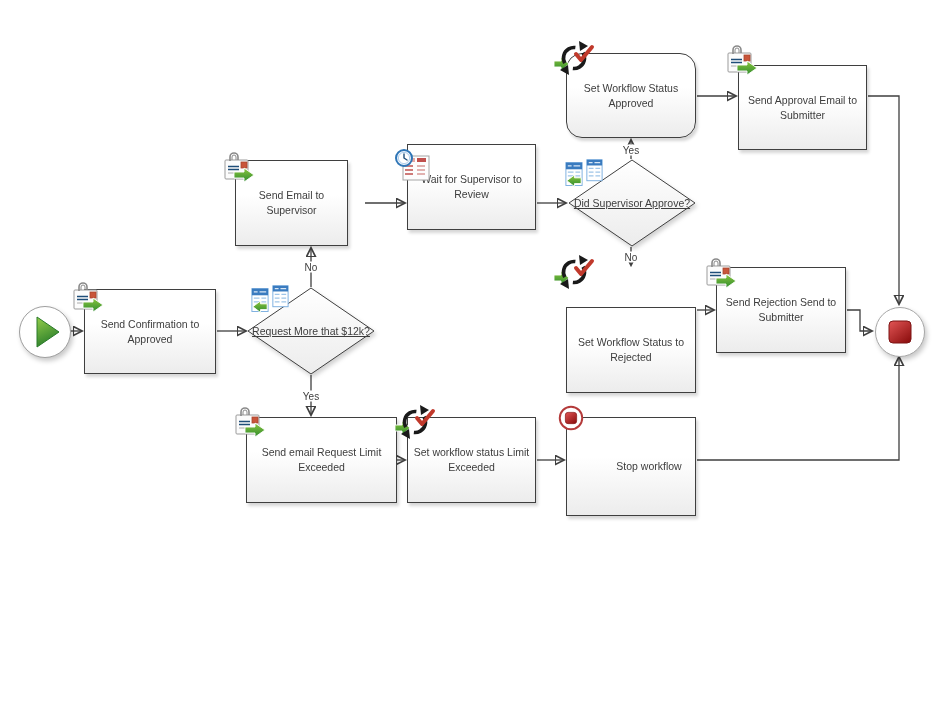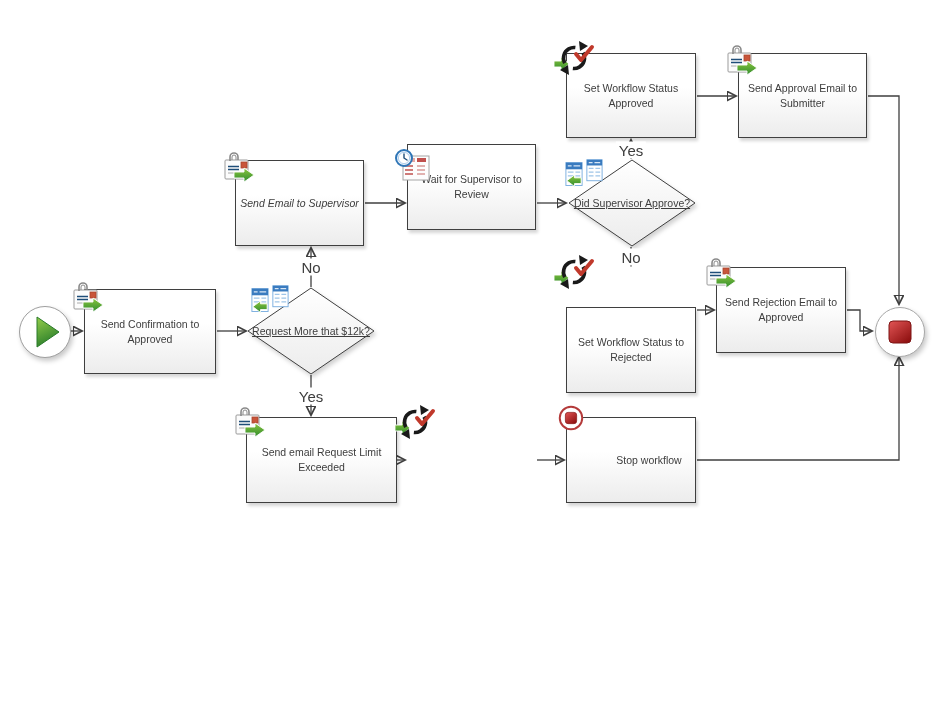--- a/index.html
+++ b/index.html
@@ -103,7 +103,7 @@
   <div class="task" style="left:407px;top:144px;width:129px;height:86px;">
     <span>Wait for Supervisor to Review</span>
   </div>
-  <div class="task" style="left:566px;top:53px;width:130px;height:85px;">
+  <div class="task" style="left:566px;top:53px;width:130px;height:85px;border-radius:16px;">
     <span>Set Workflow Status Approved</span>
   </div>
   <div class="task" style="left:738px;top:53px;width:129px;height:85px;">

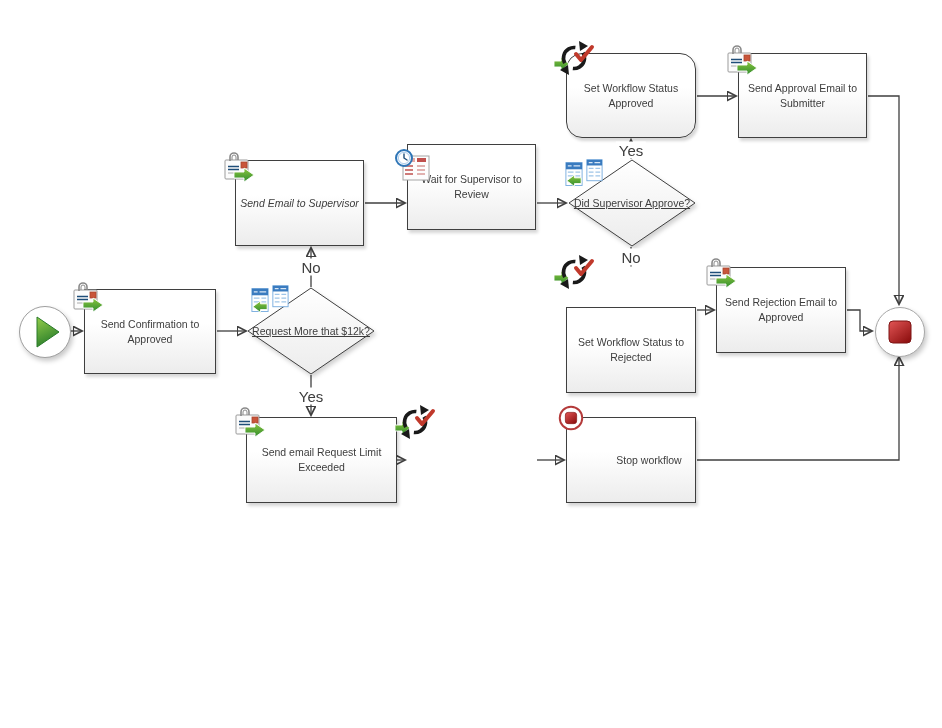--- a/index.html
+++ b/index.html
@@ -106,7 +106,7 @@
   <div class="task" style="left:566px;top:53px;width:130px;height:85px;border-radius:16px;">
     <span>Set Workflow Status Approved</span>
   </div>
-  <div class="task" style="left:738px;top:53px;width:129px;height:85px;">
+  <div class="task" style="left:738px;top:65px;width:129px;height:85px;">
     <span>Send Approval Email to Submitter</span>
   </div>
   <div class="task" style="left:566px;top:267px;width:130px;height:86px;margin-top:40px;">

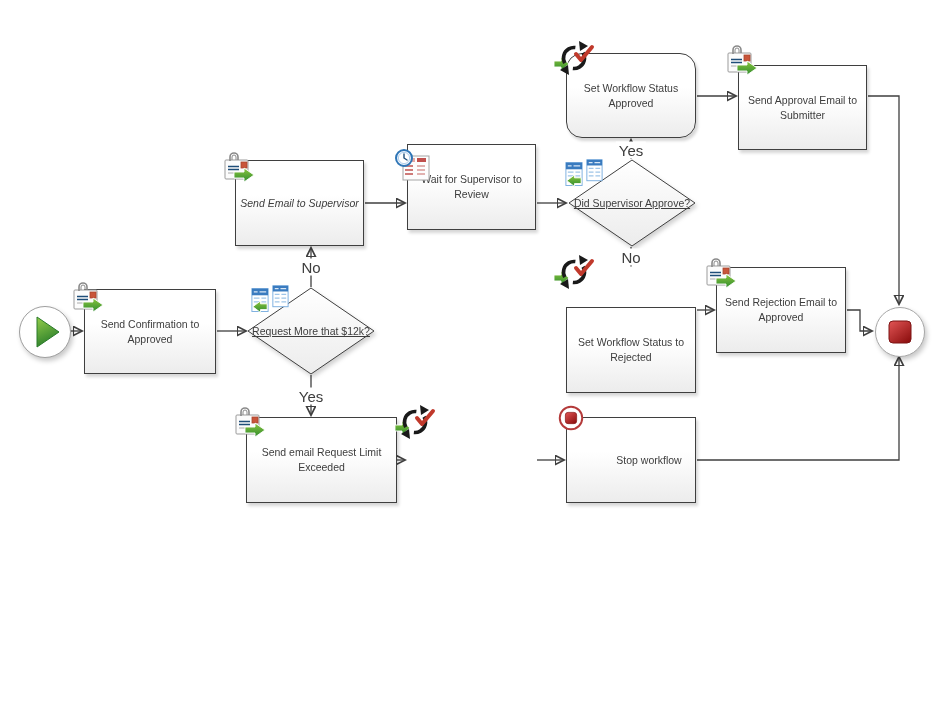--- a/index.html
+++ b/index.html
@@ -30,7 +30,7 @@
   .nicon svg{display:block;}
   
   .edge-label{position:absolute;z-index:4;transform:translate(-50%,-50%);
-        background:#ffffff;padding:0 3px;font-size:15px;color:#3d3d3d;}
+        background:#ffffff;padding:0 3px;font-size:10px;color:#3d3d3d;}
   #defs-holder{position:absolute;width:0;height:0;overflow:hidden;}
 </style>
 </head>

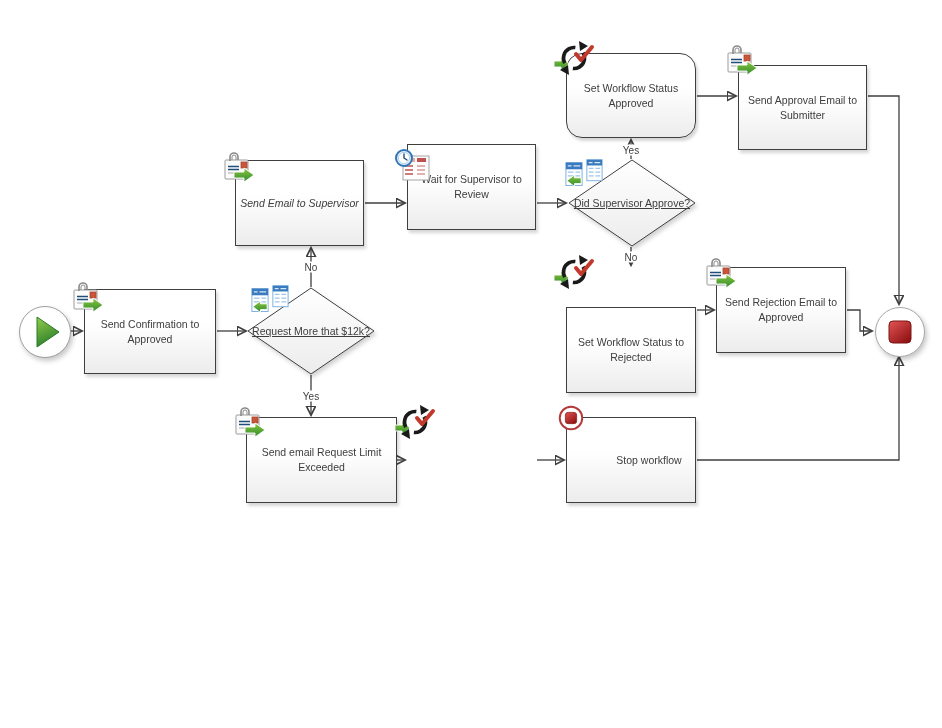--- a/index.html
+++ b/index.html
@@ -97,7 +97,7 @@
   <div class="task" style="left:84px;top:289px;width:132px;height:85px;">
     <span>Send Confirmation to Approved</span>
   </div>
-  <div class="task" style="left:235px;top:160px;width:129px;height:86px;font-style:italic;">
+  <div class="task" style="left:235px;top:160px;width:113px;height:86px;">
     <span>Send Email to Supervisor</span>
   </div>
   <div class="task" style="left:407px;top:144px;width:129px;height:86px;">

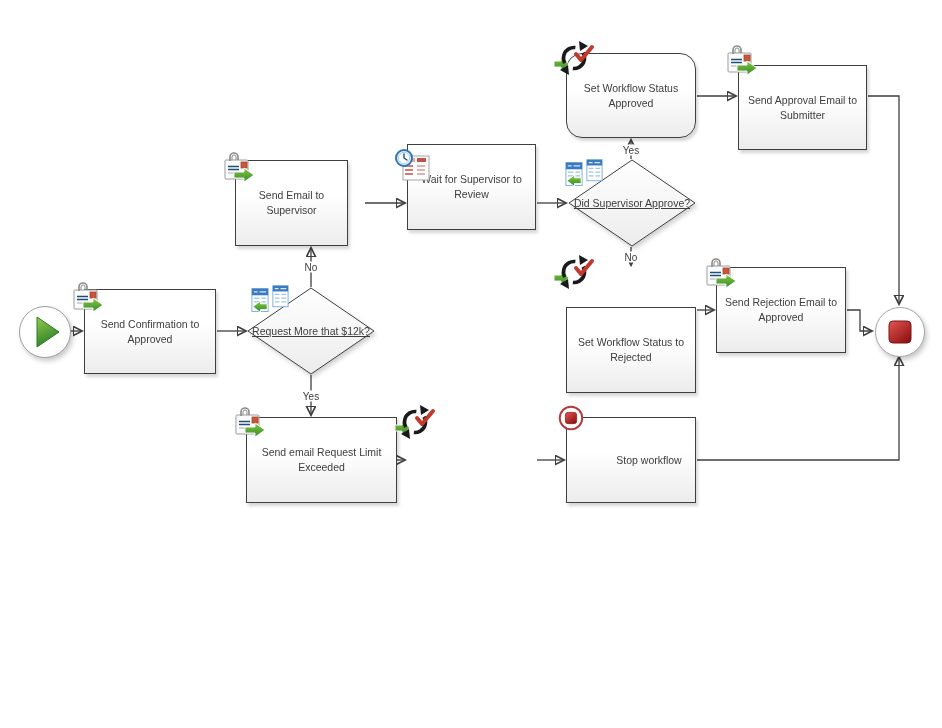--- a/index.html
+++ b/index.html
@@ -113,7 +113,7 @@
     <span>Set Workflow Status to Rejected</span>
   </div>
   <div class="task" style="left:716px;top:267px;width:130px;height:86px;">
-    <span>Send Rejection Email to Approved</span>
+    <span>Send Rejection Send to Submitter</span>
   </div>
   <div class="task" style="left:246px;top:417px;width:151px;height:86px;">
     <span>Send email Request Limit Exceeded</span>

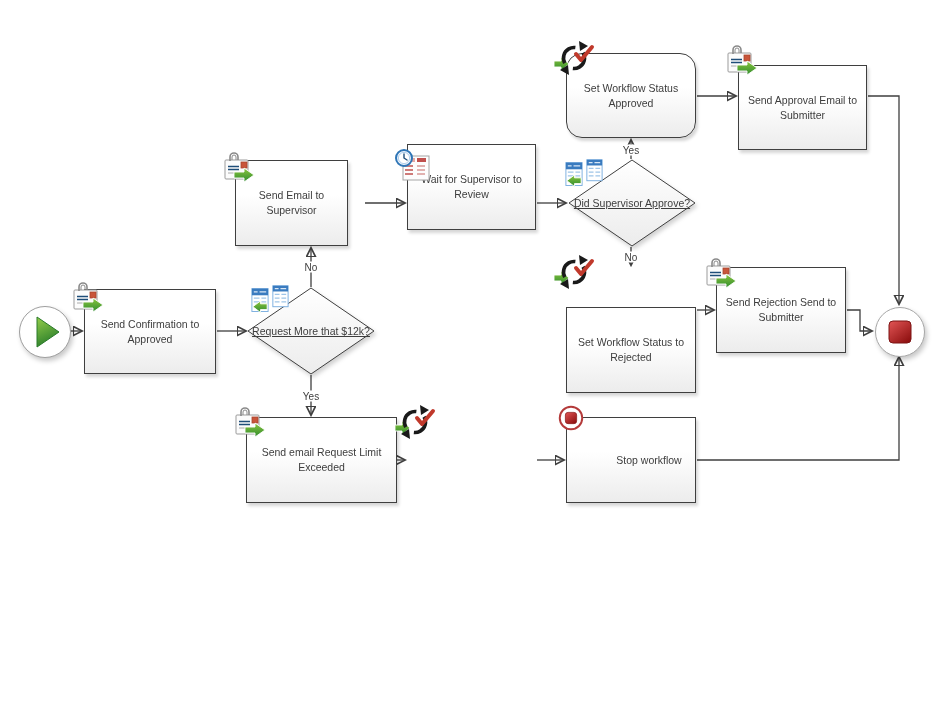--- a/index.html
+++ b/index.html
@@ -118,6 +118,9 @@
   <div class="task" style="left:246px;top:417px;width:151px;height:86px;">
     <span>Send email Request Limit Exceeded</span>
   </div>
+  <div class="task" style="left:407px;top:417px;width:129px;height:86px;">
+    <span>Set workflow status Limit Exceeded</span>
+  </div>
   <div class="task" style="left:566px;top:417px;width:130px;height:86px;padding-left:38px;">
     <span>Stop workflow</span>
   </div>

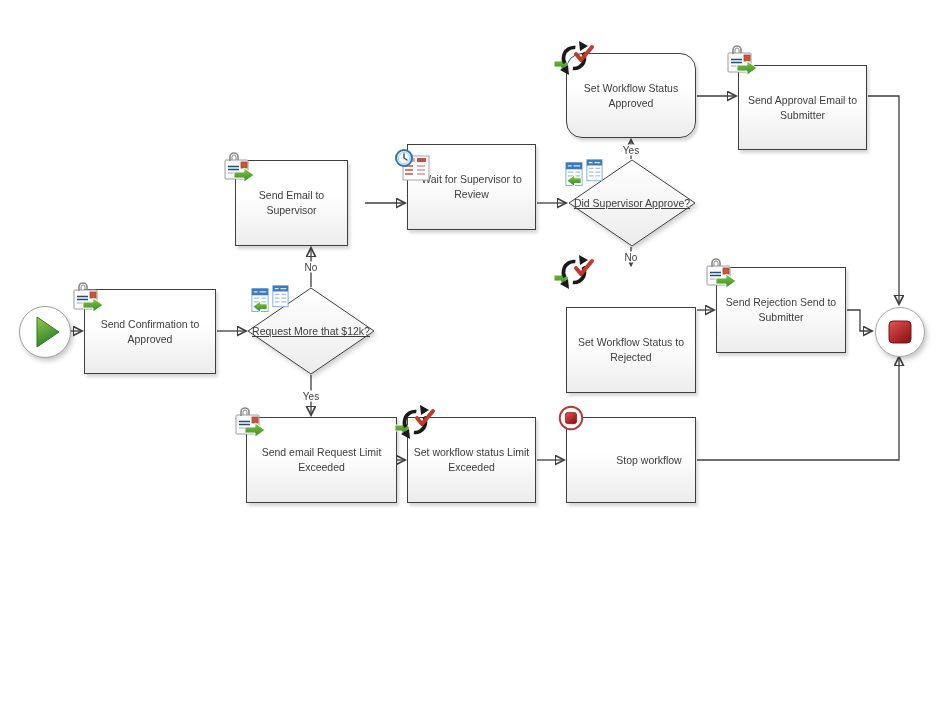--- a/index.html
+++ b/index.html
@@ -121,7 +121,7 @@
   <div class="task" style="left:407px;top:417px;width:129px;height:86px;">
     <span>Set workflow status Limit Exceeded</span>
   </div>
-  <div class="task" style="left:566px;top:417px;width:130px;height:86px;padding-left:38px;">
+  <div class="task" style="left:566px;top:417px;width:130px;height:99px;padding-left:38px;">
     <span>Stop workflow</span>
   </div>
 

